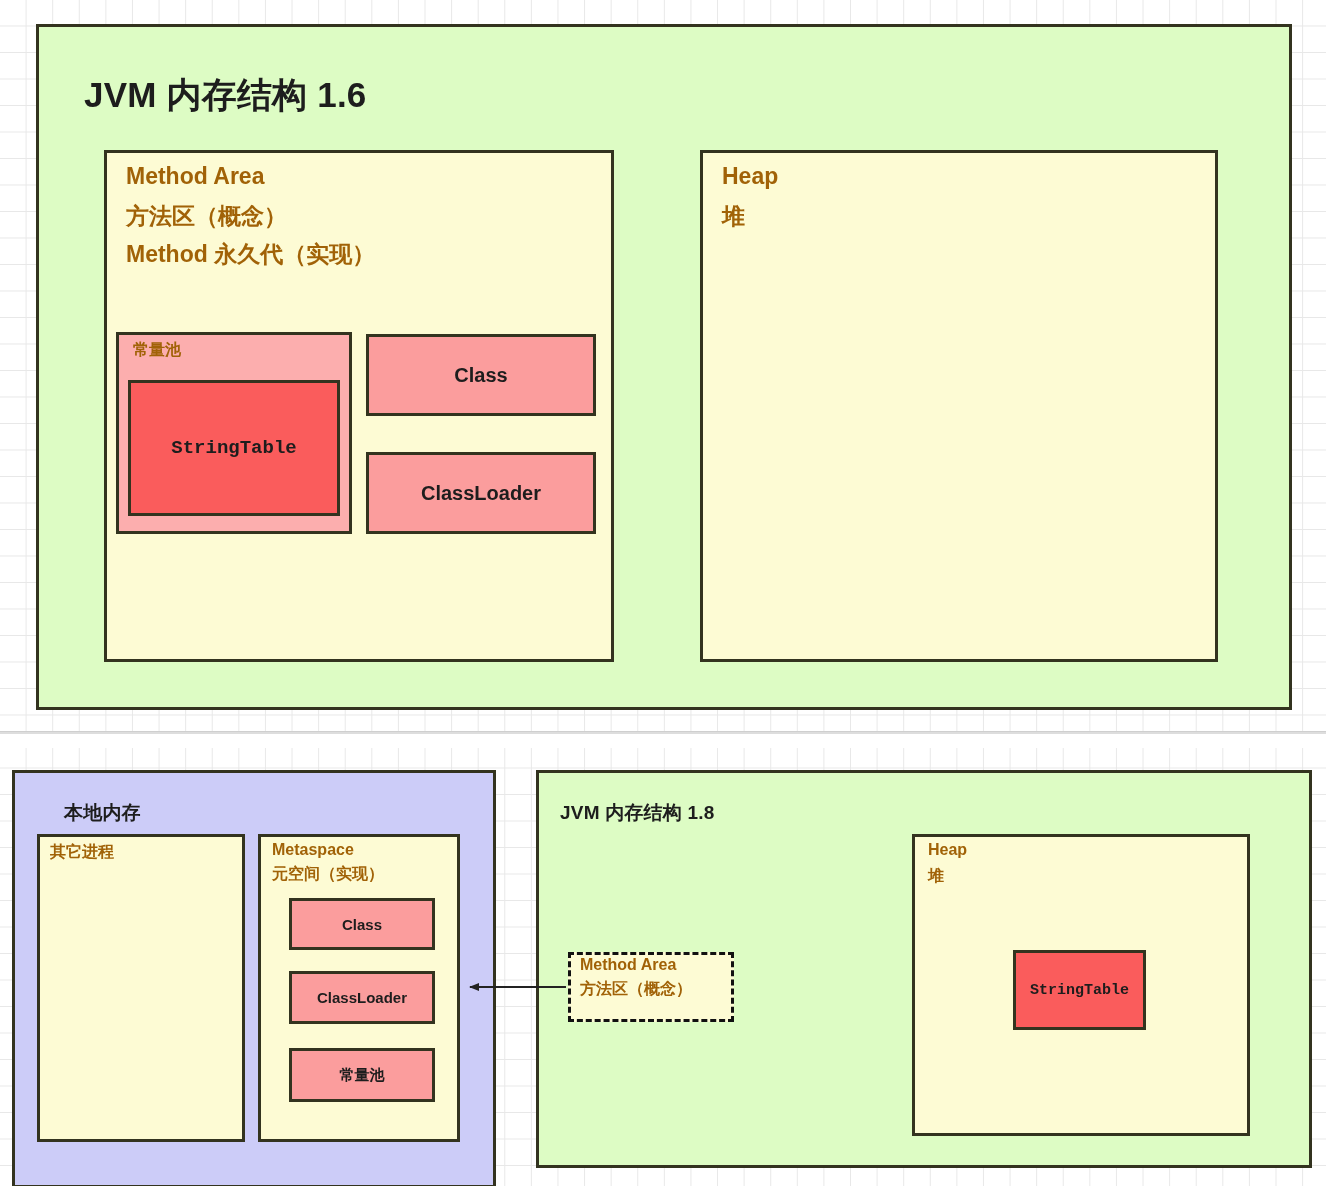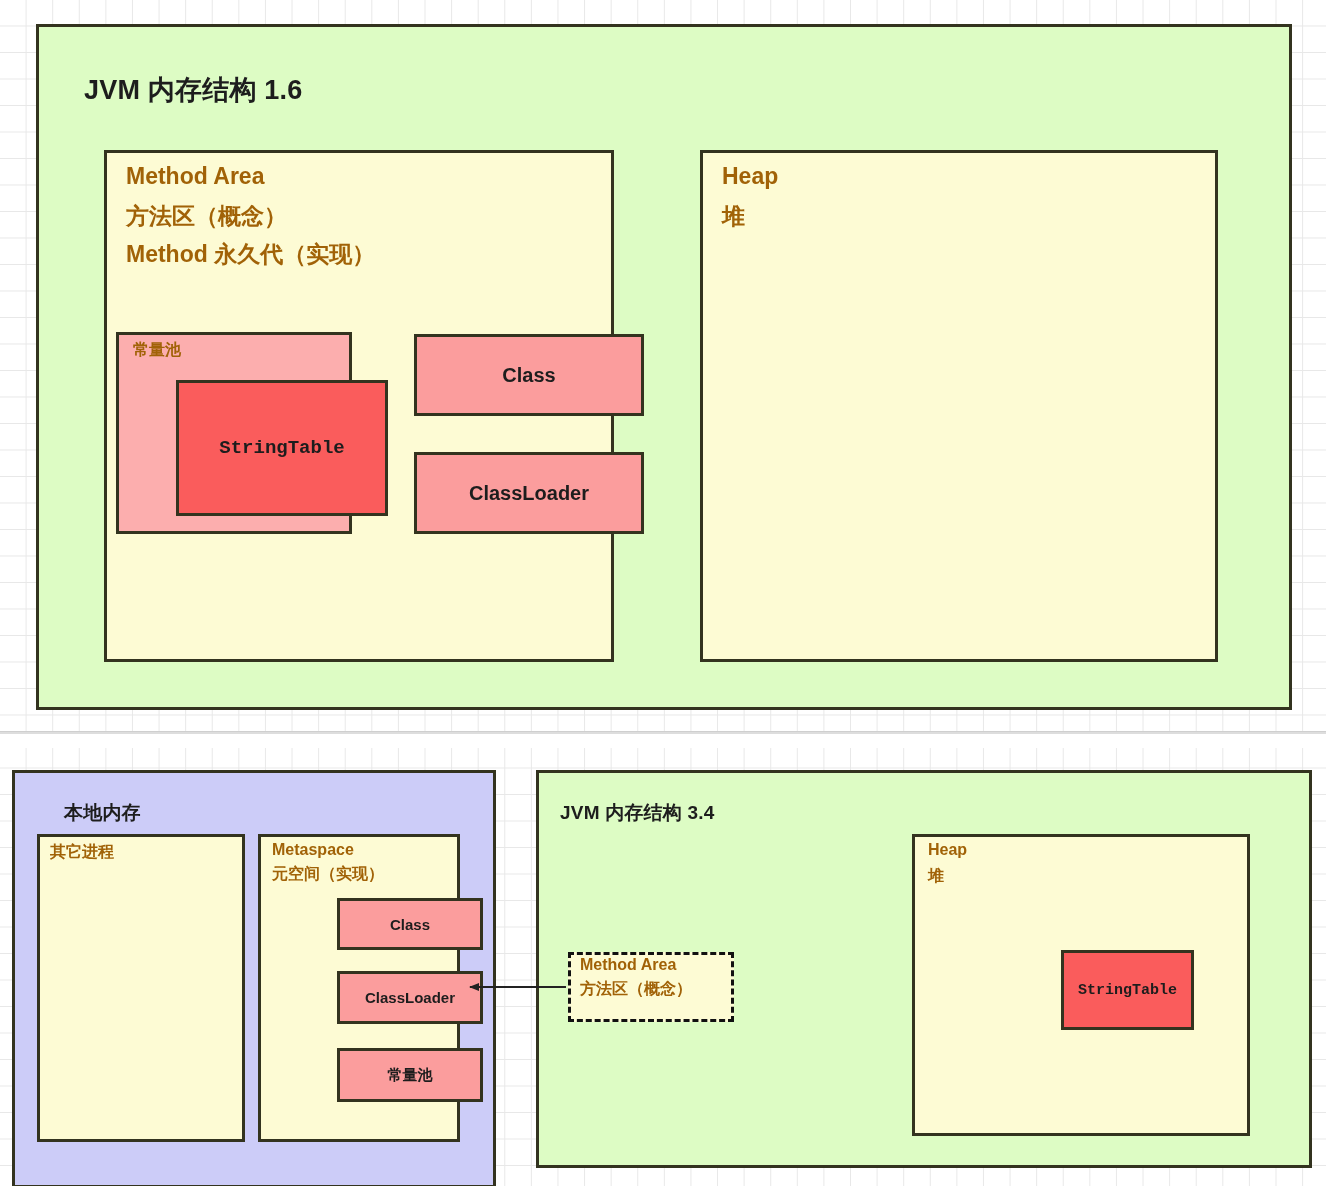--- a/index.html
+++ b/index.html
@@ -69,7 +69,7 @@
     white-space: nowrap;
     letter-spacing: 0.2px;
   }
-  .title-xl { font-size: 27px; }
+  .title-xl { font-size: 35px; }
   .title-lg { font-size: 23px; }
   .title-md { font-size: 19px; }
   .title-sm { font-size: 16px; }

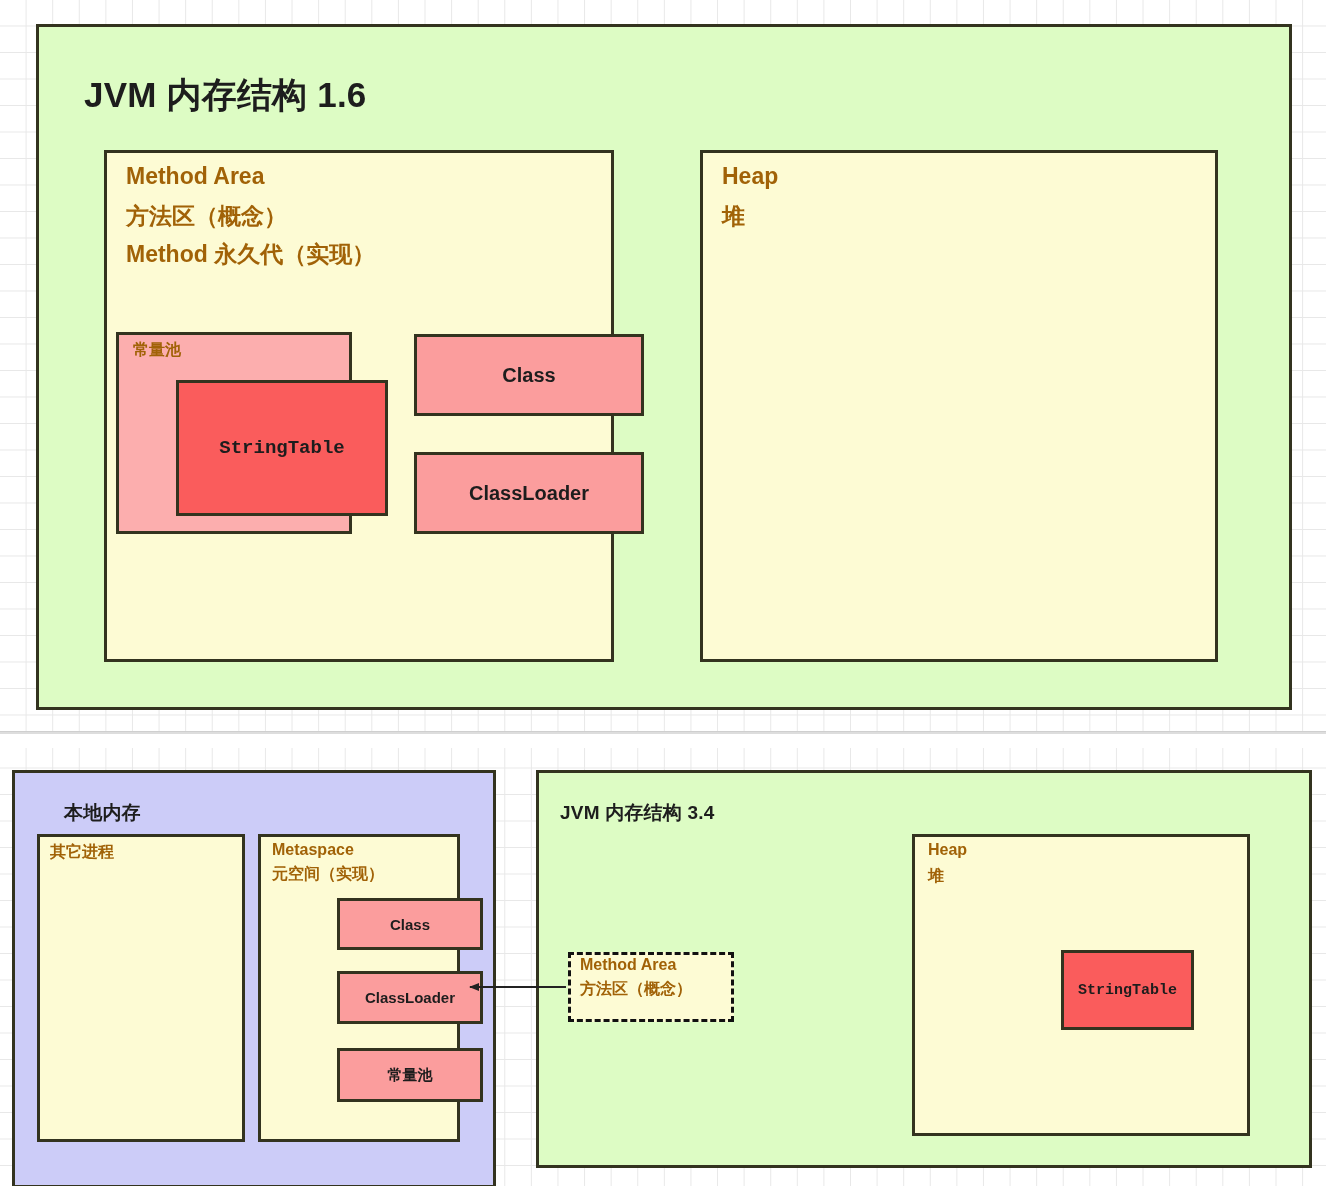--- a/index.html
+++ b/index.html
@@ -89,7 +89,6 @@
     font-weight: bold;
     color: #1d1d1d;
     text-align: center;
-    margin-left: 48px;
   }
 
   

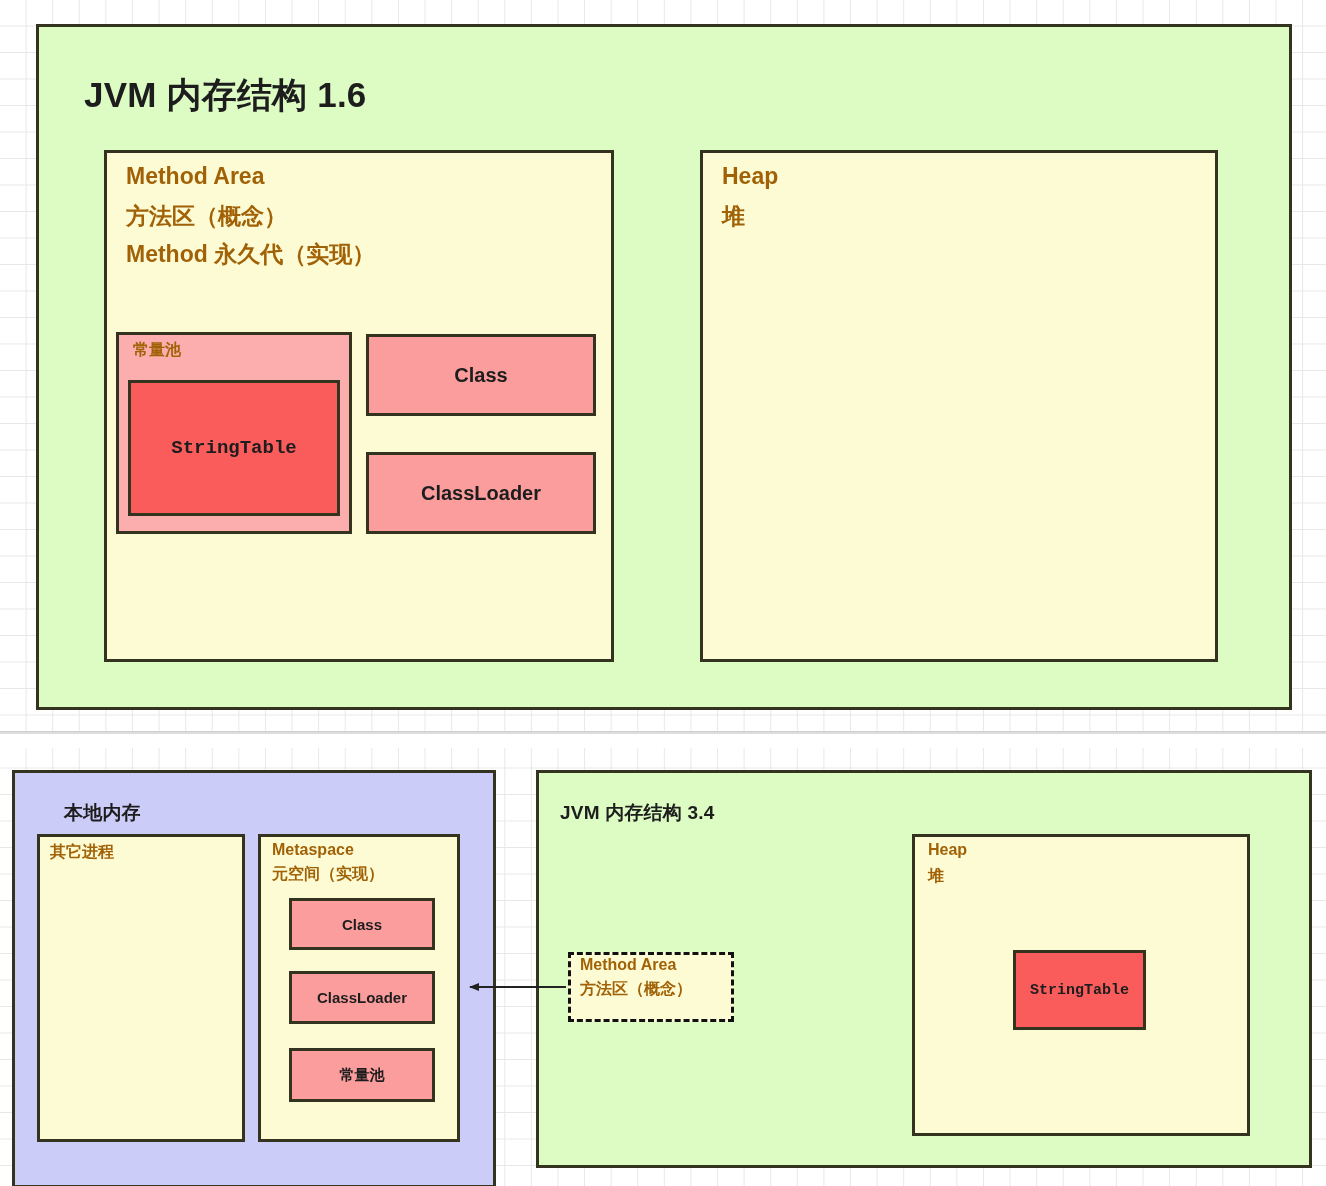--- a/index.html
+++ b/index.html
@@ -141,7 +141,7 @@
 
 <div class="box green" style="left:536px; top:770px; width:776px; height:398px;"></div>
 
-<div class="title title-md" style="left:560px; top:800px;">JVM 内存结构 3.4</div>
+<div class="title title-md" style="left:560px; top:800px;">JVM 内存结构 1.8</div>
 
 <div class="box dashed" style="left:568px; top:952px; width:166px; height:70px;"></div>
 <div class="boxlabel title-sm" style="left:580px; top:955px;">Method Area</div>

